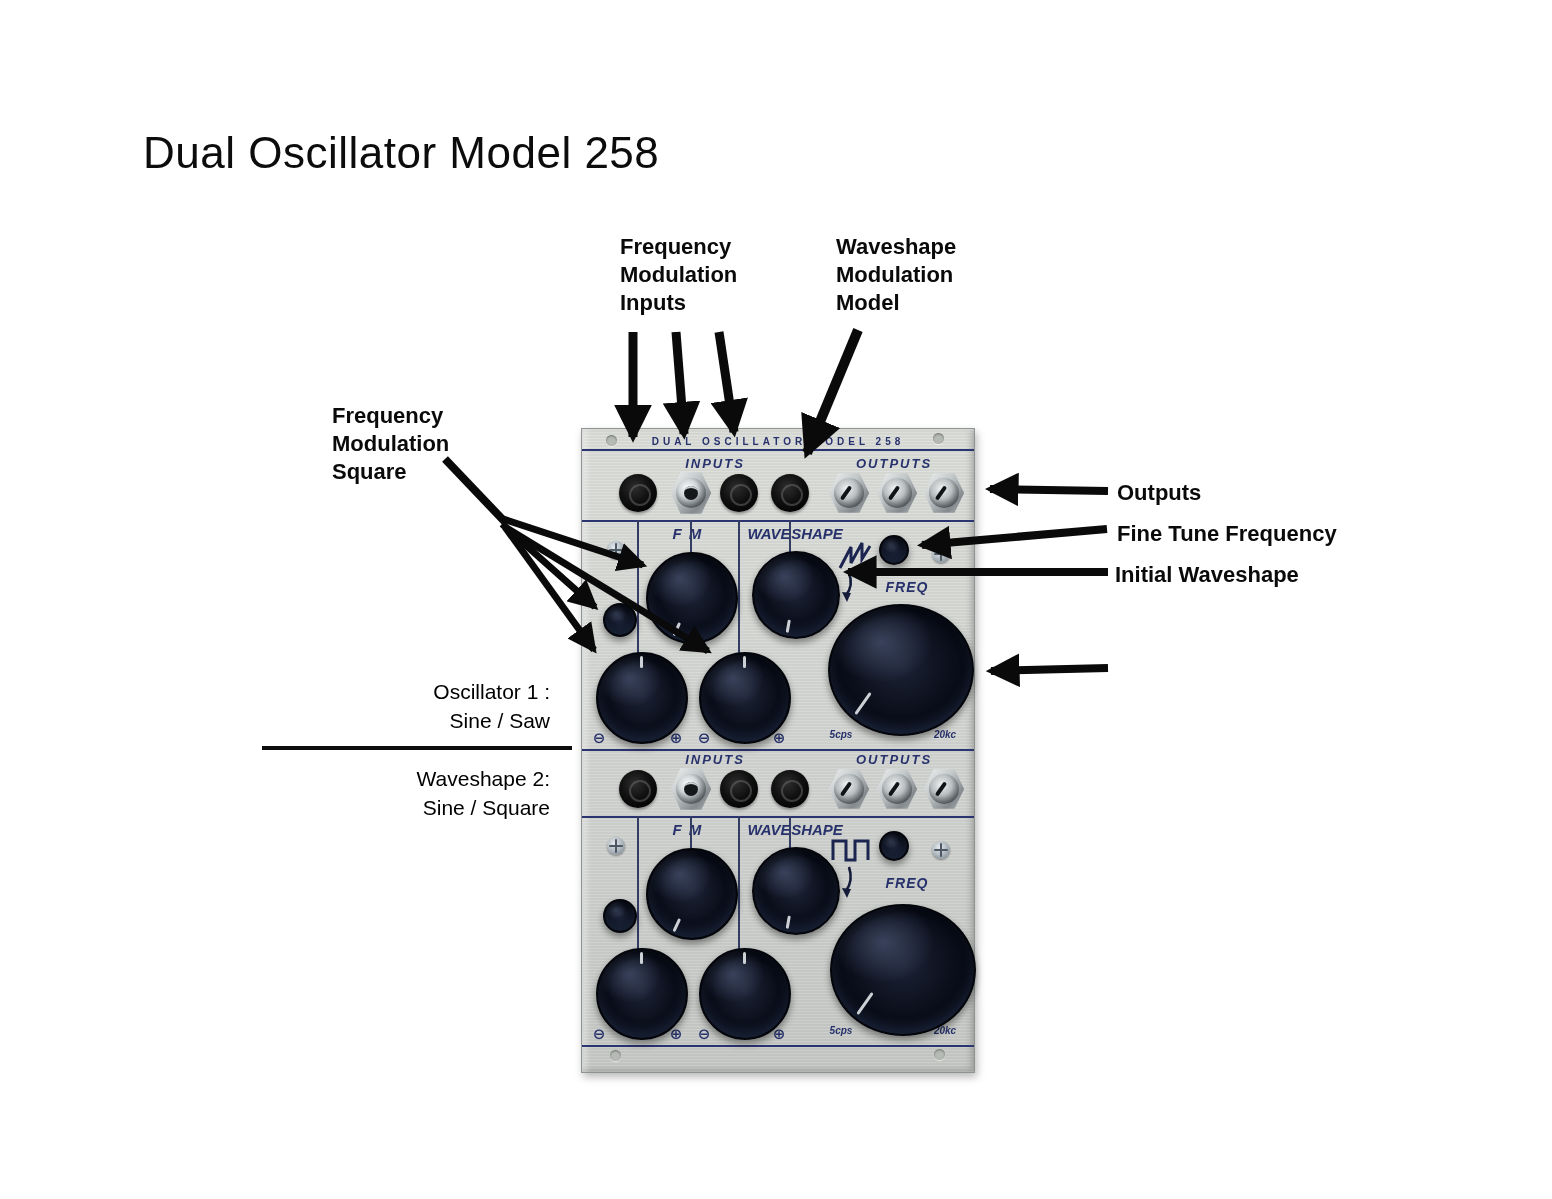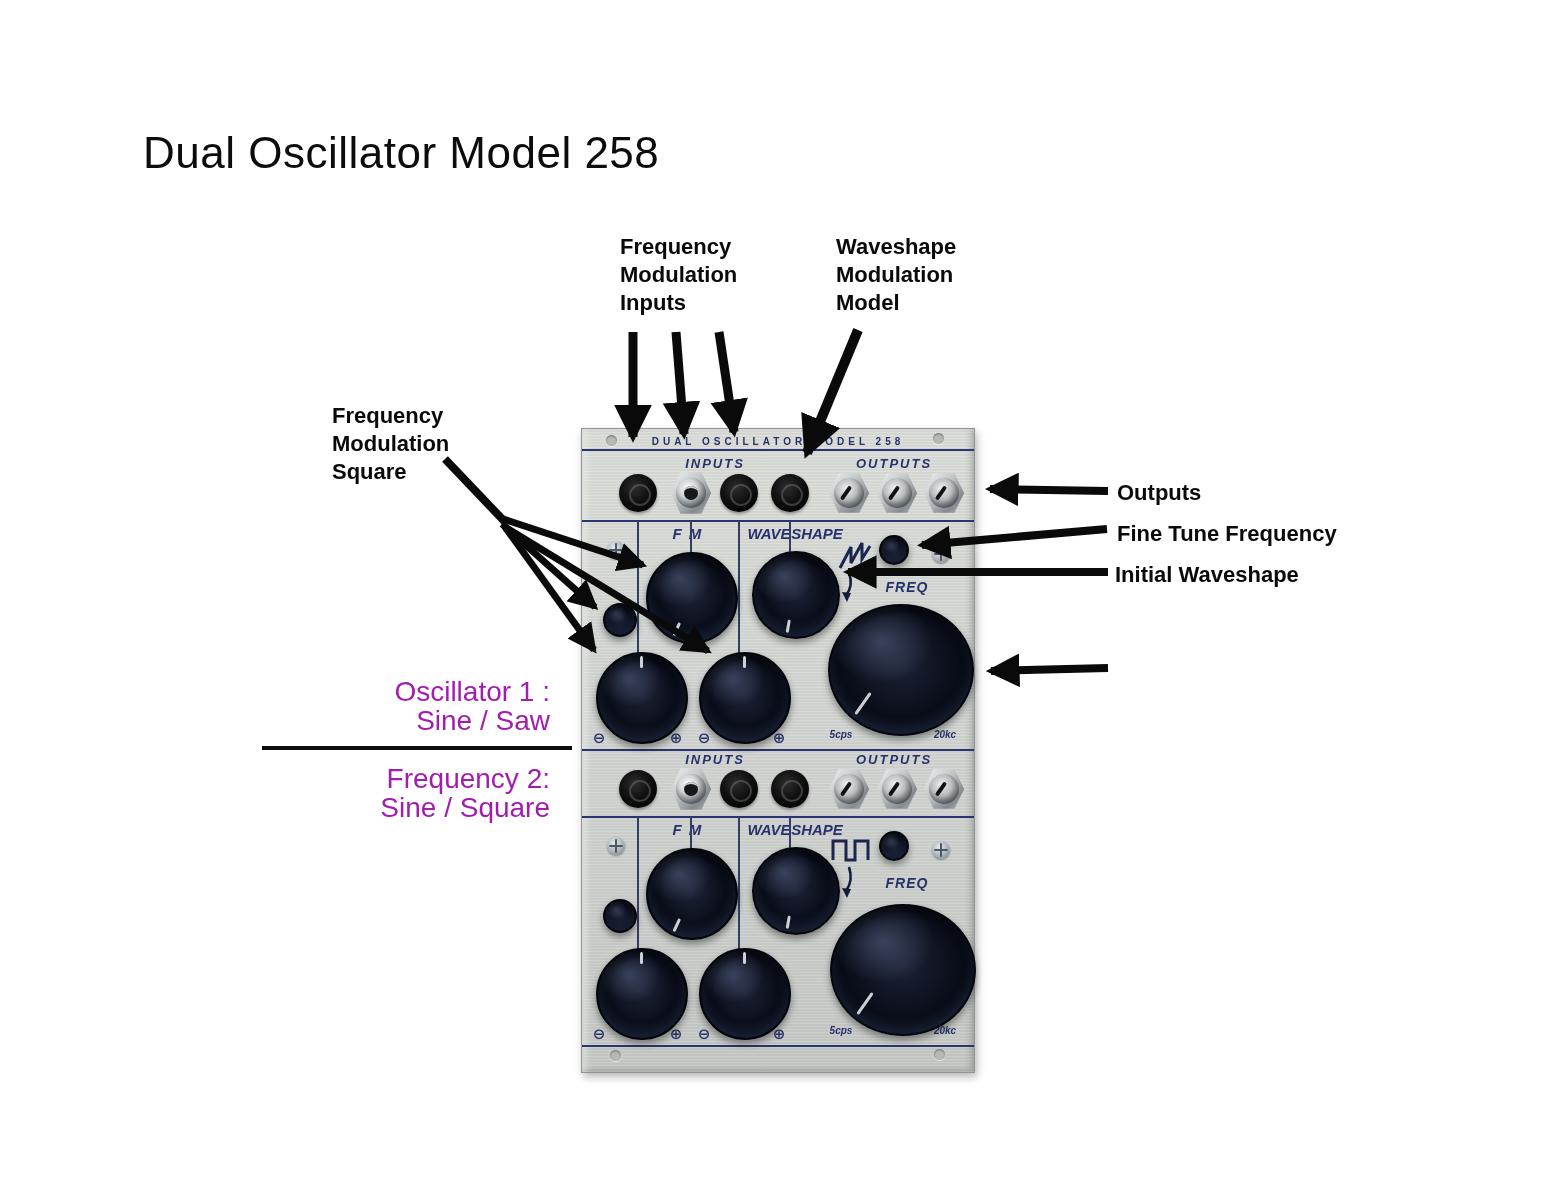--- a/index.html
+++ b/index.html
@@ -9,7 +9,7 @@
   
   .title{position:absolute;left:143px;top:128px;font-size:44px;color:#0c0c0c;letter-spacing:.5px;}
   .callout{position:absolute;font-size:22px;font-weight:bold;color:#0a0a0a;line-height:28px;}
-  .side-label{position:absolute;font-size:28px;color:#a21caf;line-height:29px;text-align:right;width:250px;}
+  .side-label{position:absolute;font-size:21px;color:#000000;line-height:29px;text-align:right;width:250px;}
   .divider-line{position:absolute;left:262px;top:746px;width:310px;height:4px;background:#0d0d0d;}
 
   

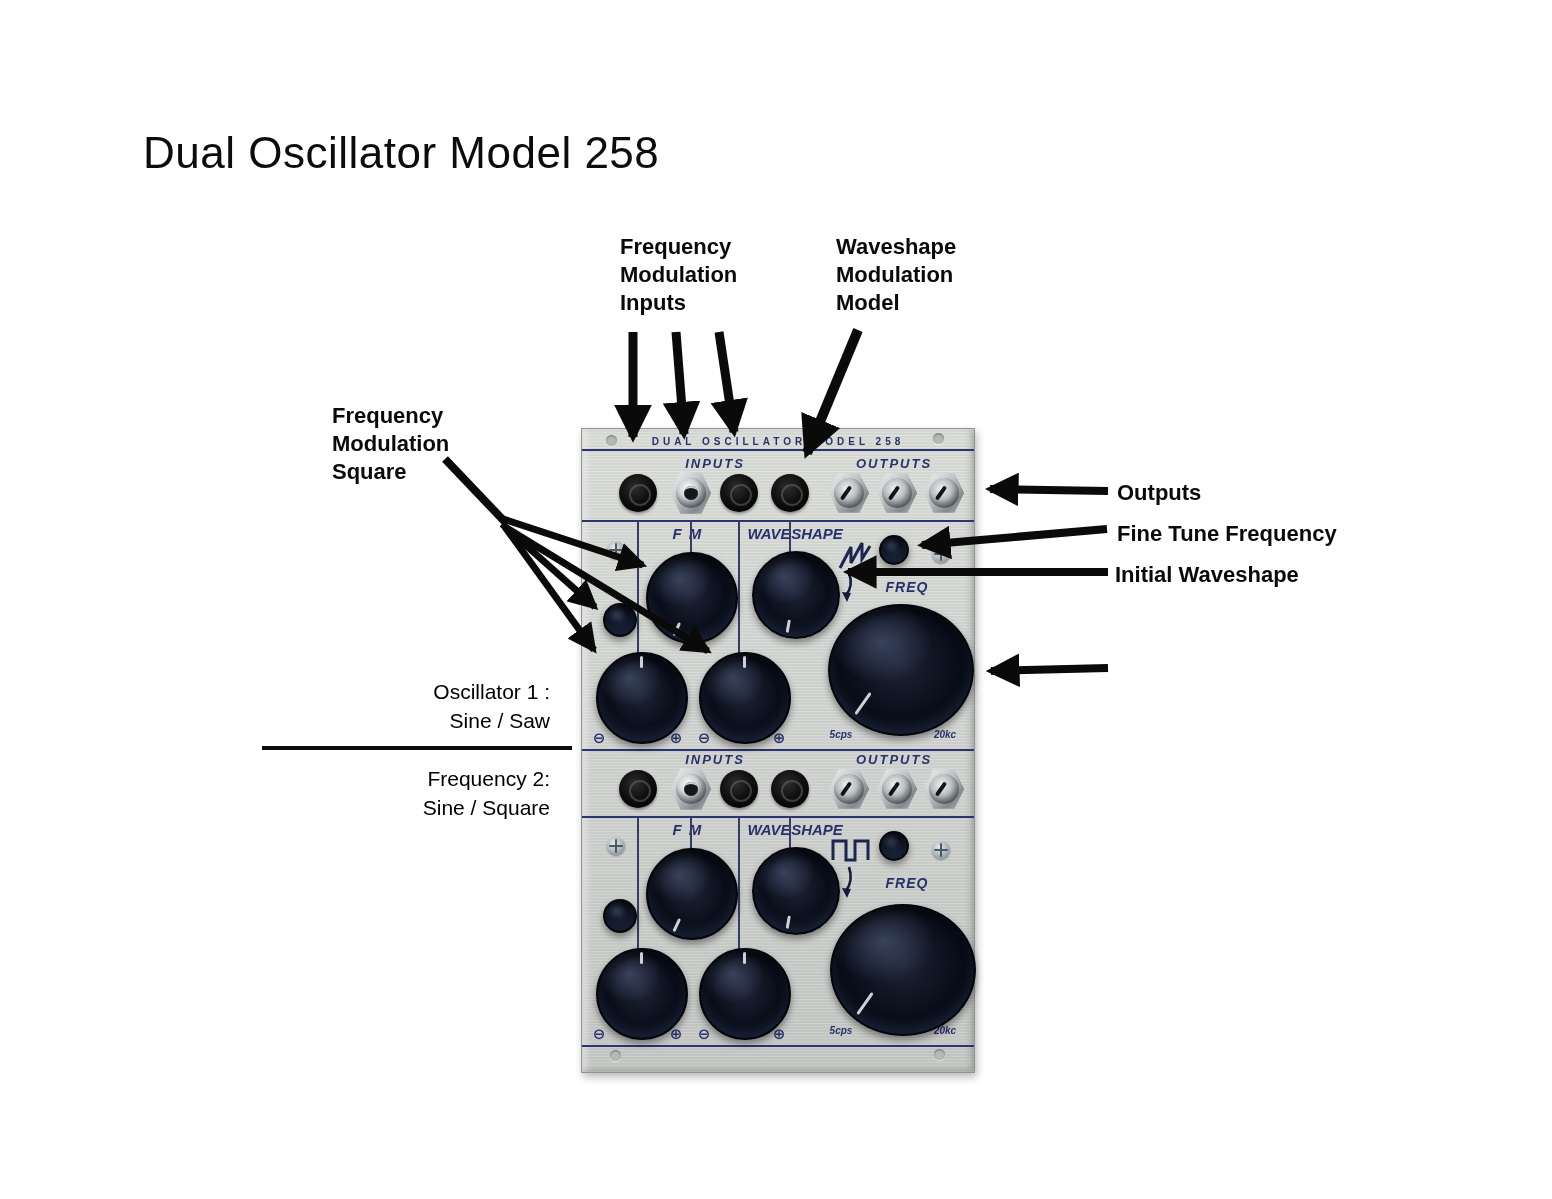--- a/index.html
+++ b/index.html
@@ -114,7 +114,7 @@
   </div>
   <div class="divider-line"></div>
   <div class="side-label" style="left:300px;top:764px;">
-    <div>Frequency 2:</div>
+    <div>Waveshape 2:</div>
     <div>Sine / Square</div>
   </div>
 

